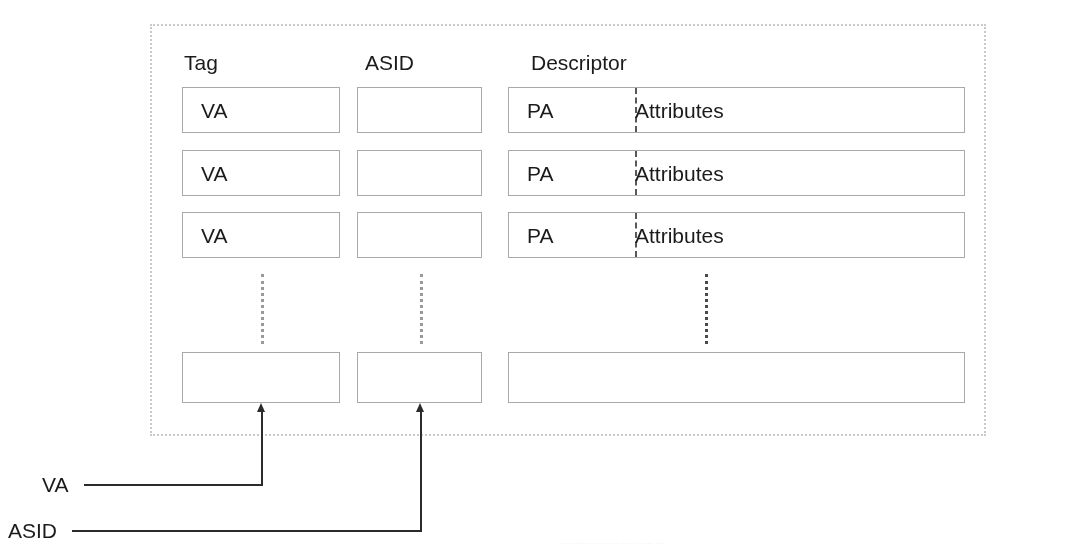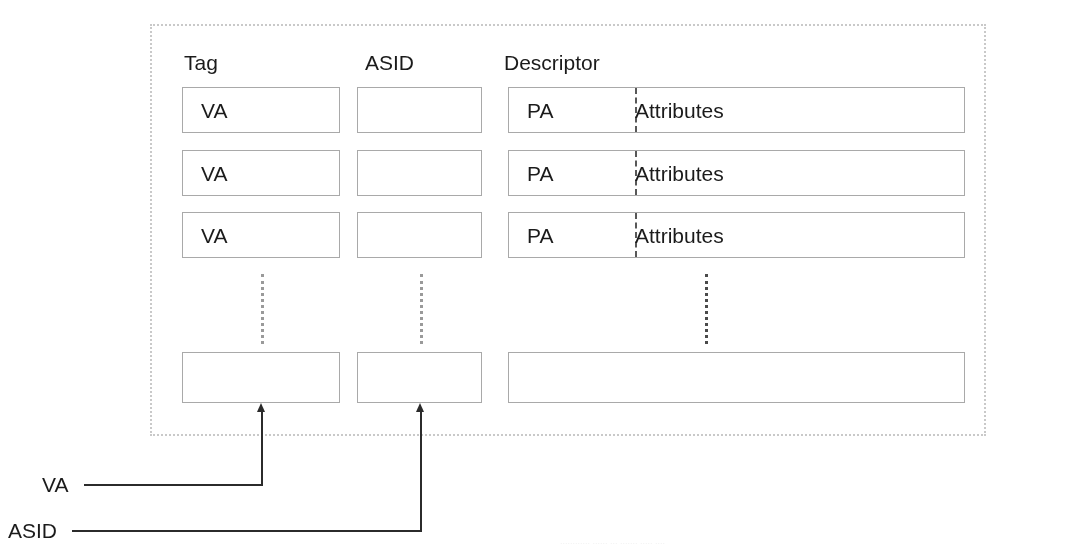--- a/index.html
+++ b/index.html
@@ -131,7 +131,7 @@
 
   <div class="col-header" style="left:184px; top:52px;">Tag</div>
   <div class="col-header" style="left:365px; top:52px;">ASID</div>
-  <div class="col-header" style="left:504px; top:52px;">Descriptor</div>
+  <div class="col-header" style="left:531px; top:52px;">Descriptor</div>
 
   <div class="cell" style="left:182px; top:87px; width:158px; height:46px;">
     <span class="cell-label label-left">VA</span>

